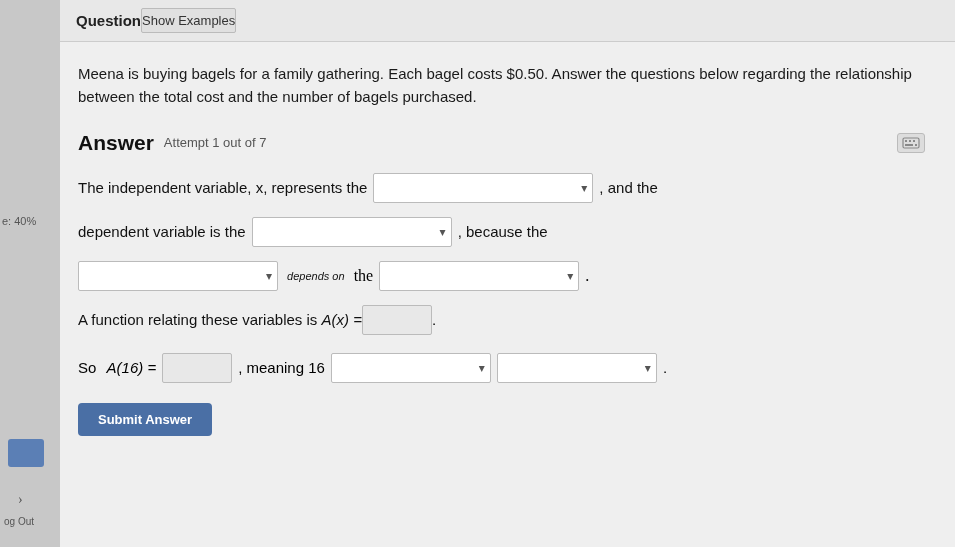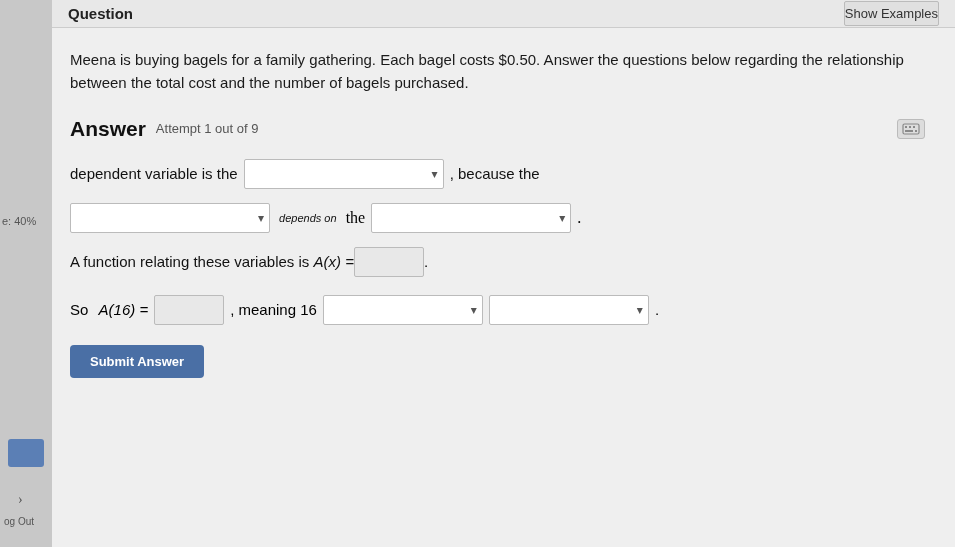--- a/index.html
+++ b/index.html
@@ -75,9 +75,8 @@
       border-bottom: 1px solid #ccc;
       display: flex;
       align-items: center;
-      justify-content: space-between;
       padding: 8px 16px;
-      height: 28px;
+      height: 42px;
     }
 
     .top-bar-title {

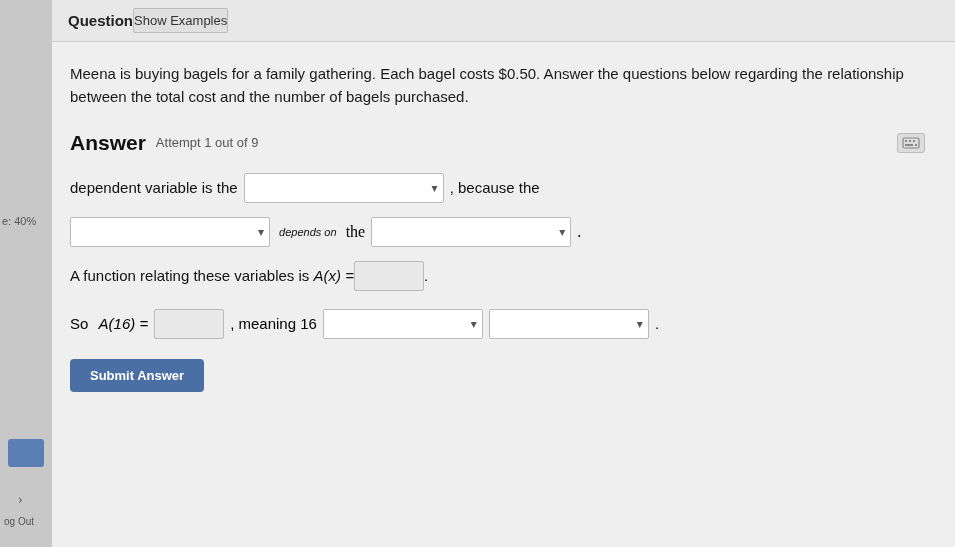--- a/index.html
+++ b/index.html
@@ -294,7 +294,7 @@
     
     <div class="answer-header">
       <span class="answer-label">Answer</span>
-      <span class="attempt-label">Attempt 1 out of 9</span>
+      <span class="attempt-label">Attempt 1 out of 7</span>
       <div class="keyboard-icon">
         <svg width="18" height="12" viewBox="0 0 18 12">
           <rect x="1" y="1" width="16" height="10" rx="1.5" fill="none" stroke="#888" stroke-width="1.2"></rect>

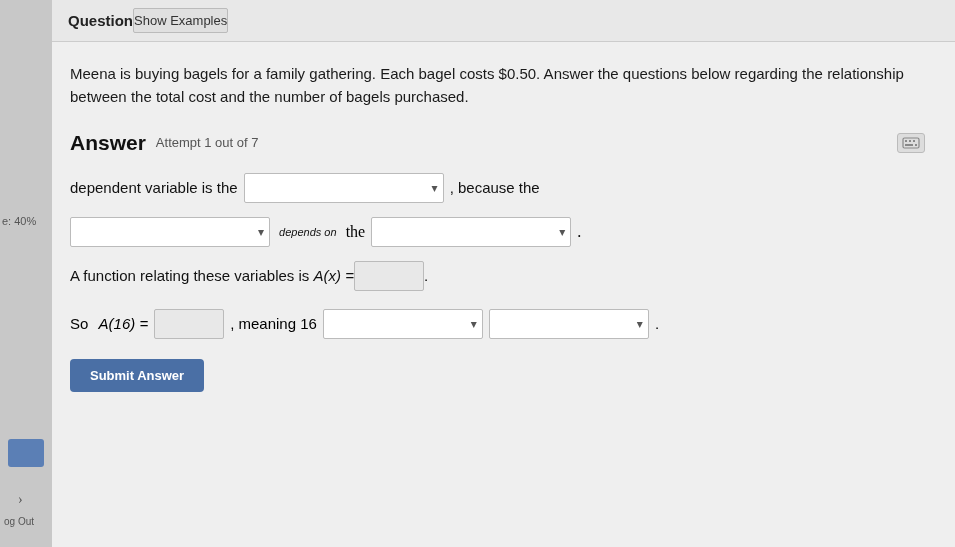--- a/index.html
+++ b/index.html
@@ -308,6 +308,18 @@
     </div>
 
     
+    <div class="row">
+      <span>The independent variable, x, represents the</span>
+      <div class="select-wrapper">
+        <select class="dropdown-select select-lg">
+          <option value=""></option>
+          <option value="number_of_bagels">number of bagels purchased</option>
+          <option value="total_cost">total cost</option>
+          <option value="price_per_bagel">price per bagel</option>
+        </select>
+      </div>
+      <span>, and the</span>
+    </div>
 
     
     <div class="row">

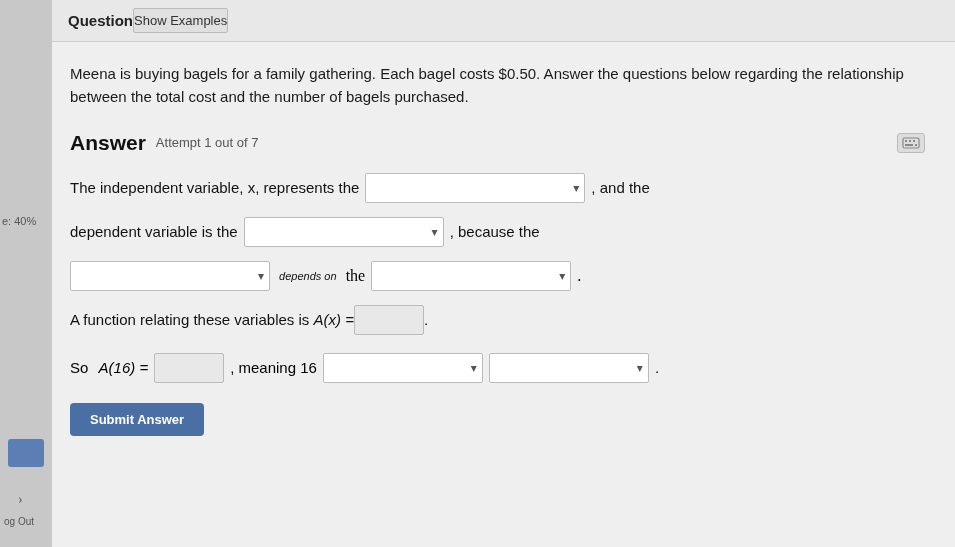--- a/index.html
+++ b/index.html
@@ -14,7 +14,7 @@
 
     
     .sidebar {
-      width: 52px;
+      width: 60px;
       background: #c8c8c8;
       display: flex;
       flex-direction: column;

